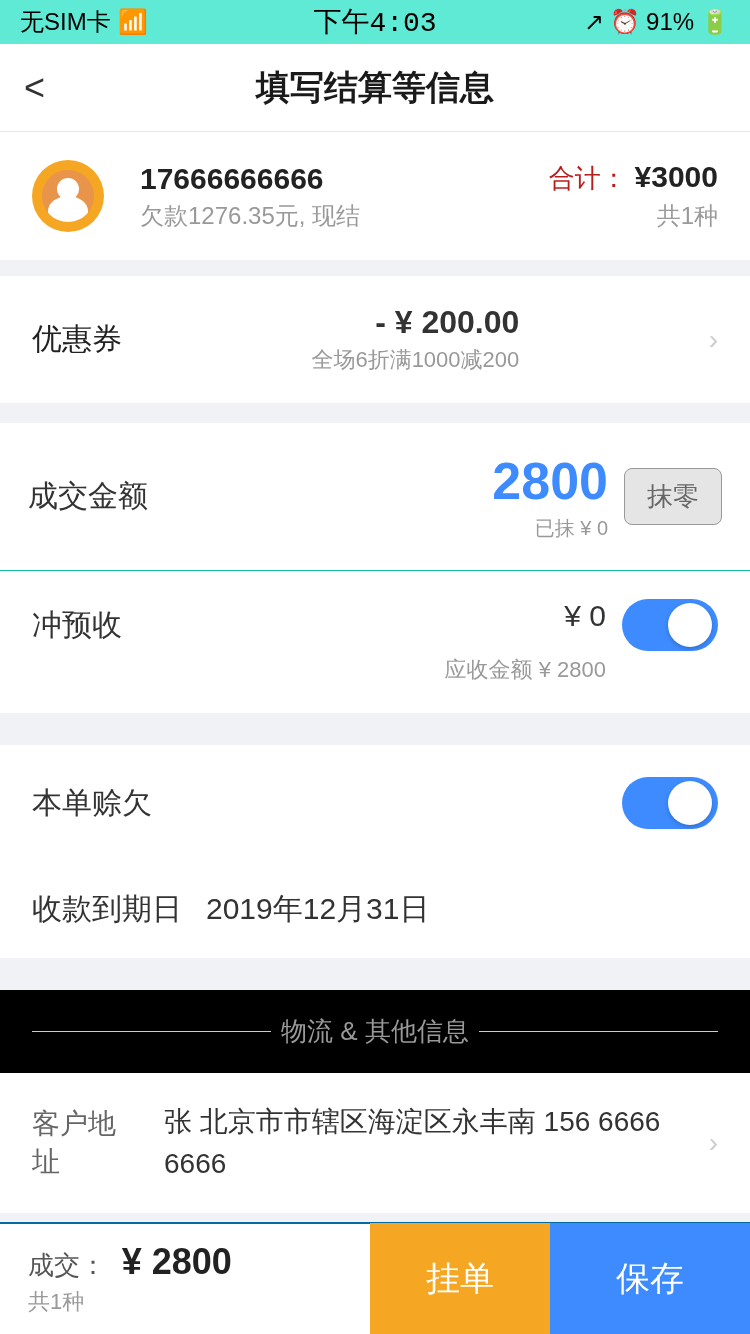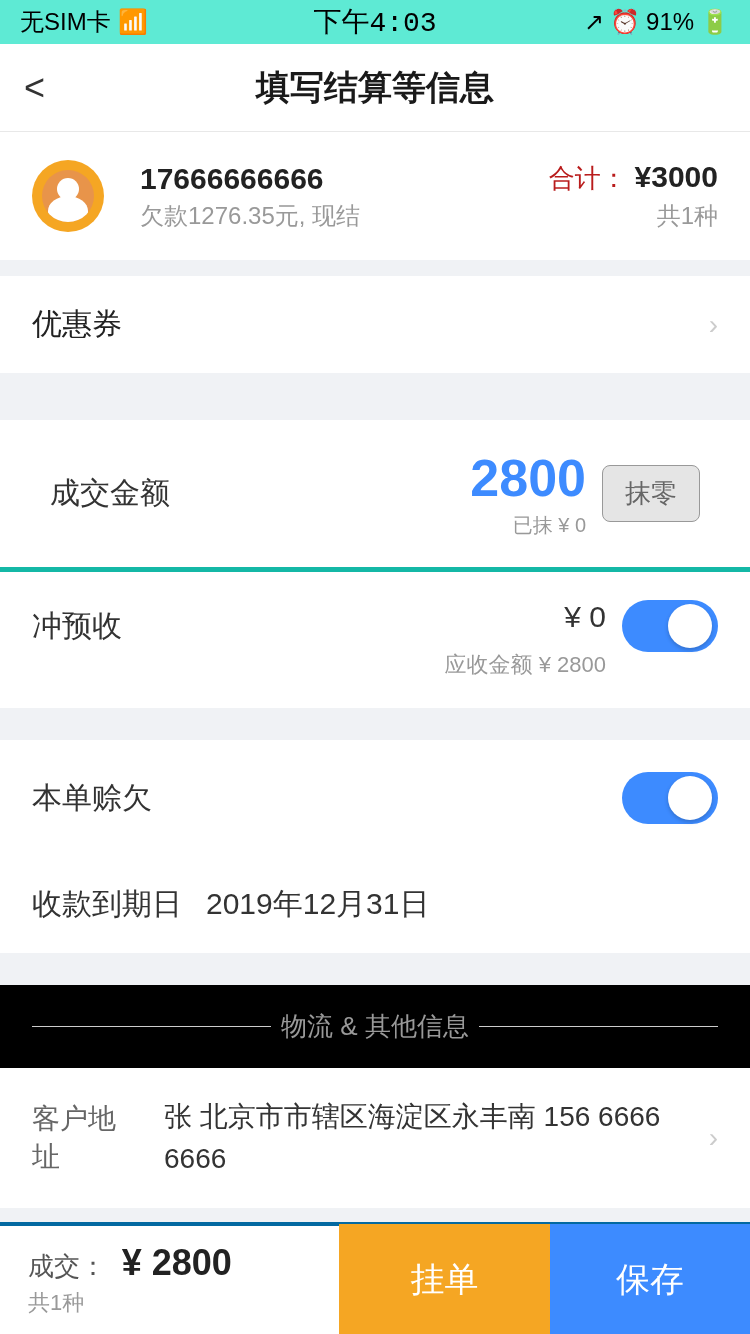--- a/index.html
+++ b/index.html
@@ -165,7 +165,7 @@
       display: flex;
       align-items: center;
       justify-content: space-between;
-      margin-bottom: 31px;
+      margin-bottom: 4px;
       cursor: pointer;
     }
     .coupon-label {

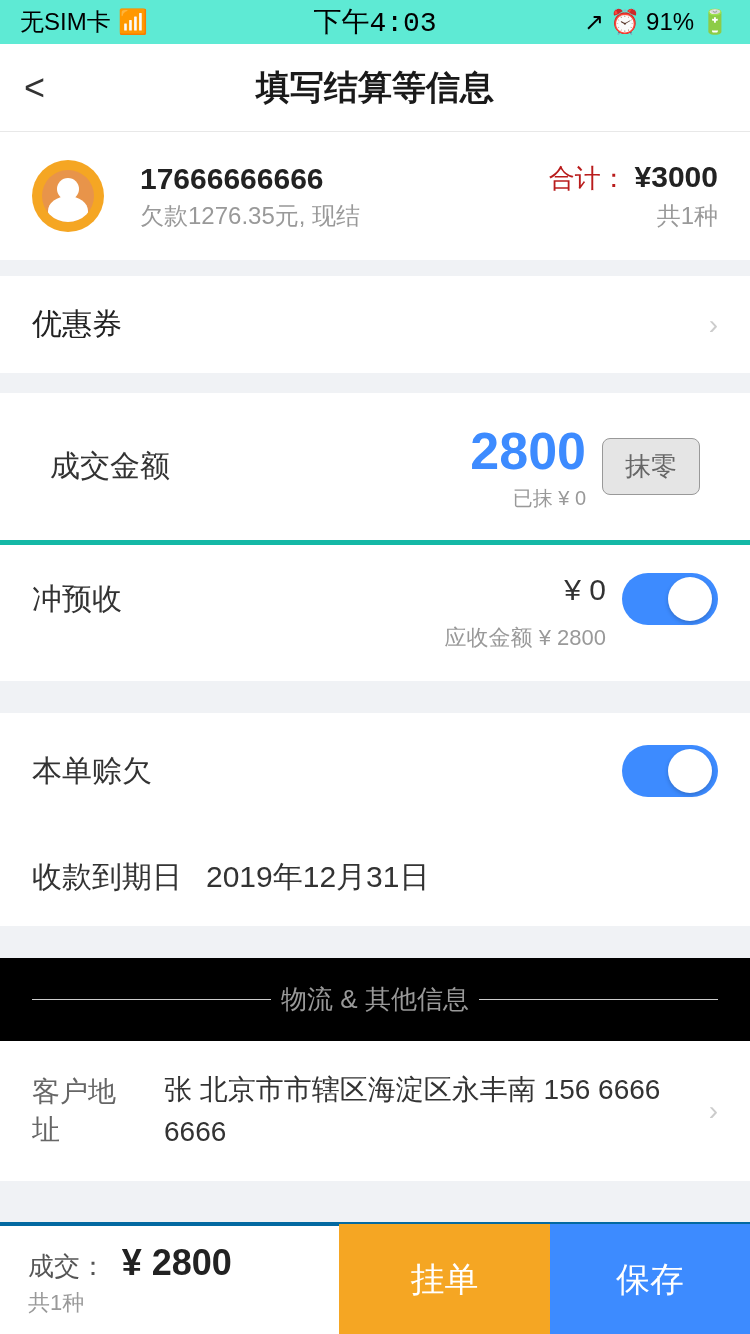--- a/index.html
+++ b/index.html
@@ -476,6 +476,10 @@
 
   <div class="coupon-row">
     <span class="coupon-label">优惠券</span>
+    <div class="coupon-right-info">
+      <div class="coupon-discount">- ¥ 200.00</div>
+      <div class="coupon-desc">全场6折满1000减200</div>
+    </div>
     <span class="chevron">›</span>
   </div>
 

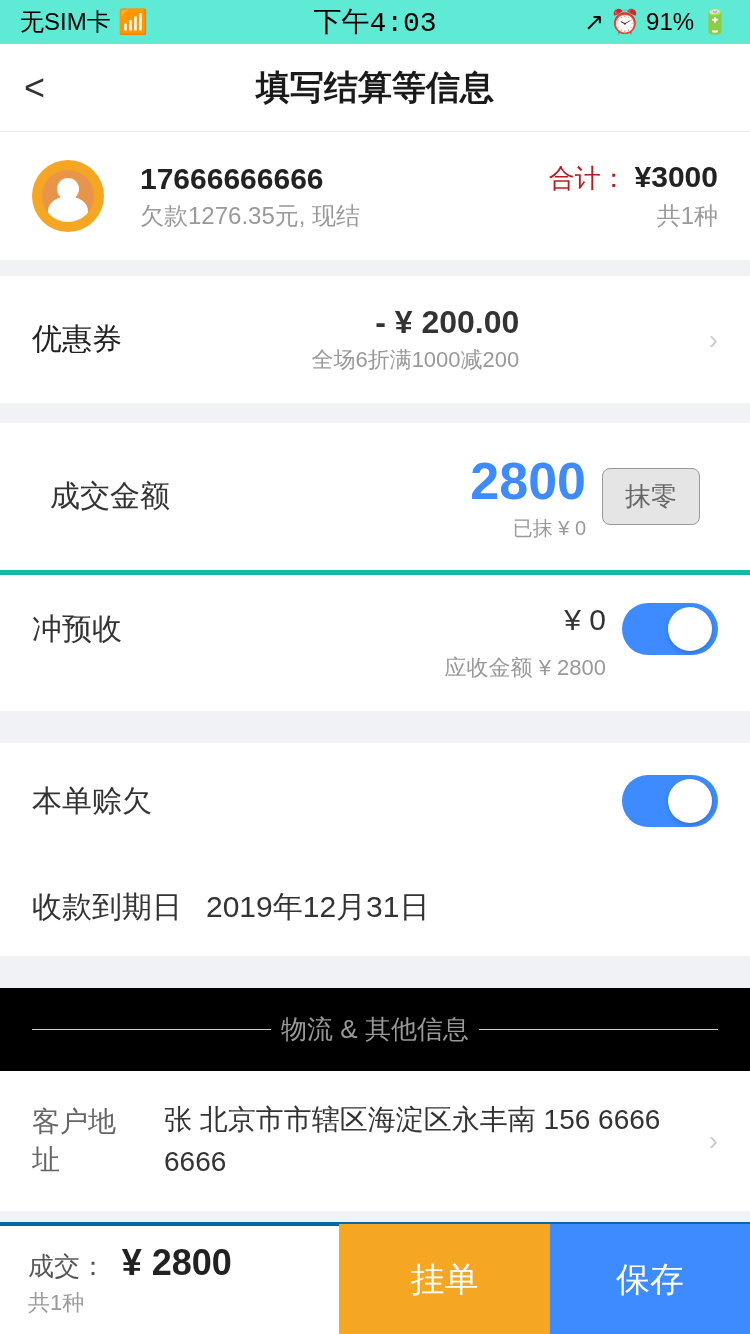--- a/index.html
+++ b/index.html
@@ -203,8 +203,8 @@
       display: flex;
       align-items: center;
       justify-content: space-between;
-      padding: 28px 50px;
-      border-bottom: 5px solid #14b8a6;
+      padding: 28px 28px;
+      border-bottom: 1px solid #14b8a6;
     }
     .form-row:last-child {
       border-bottom: none;

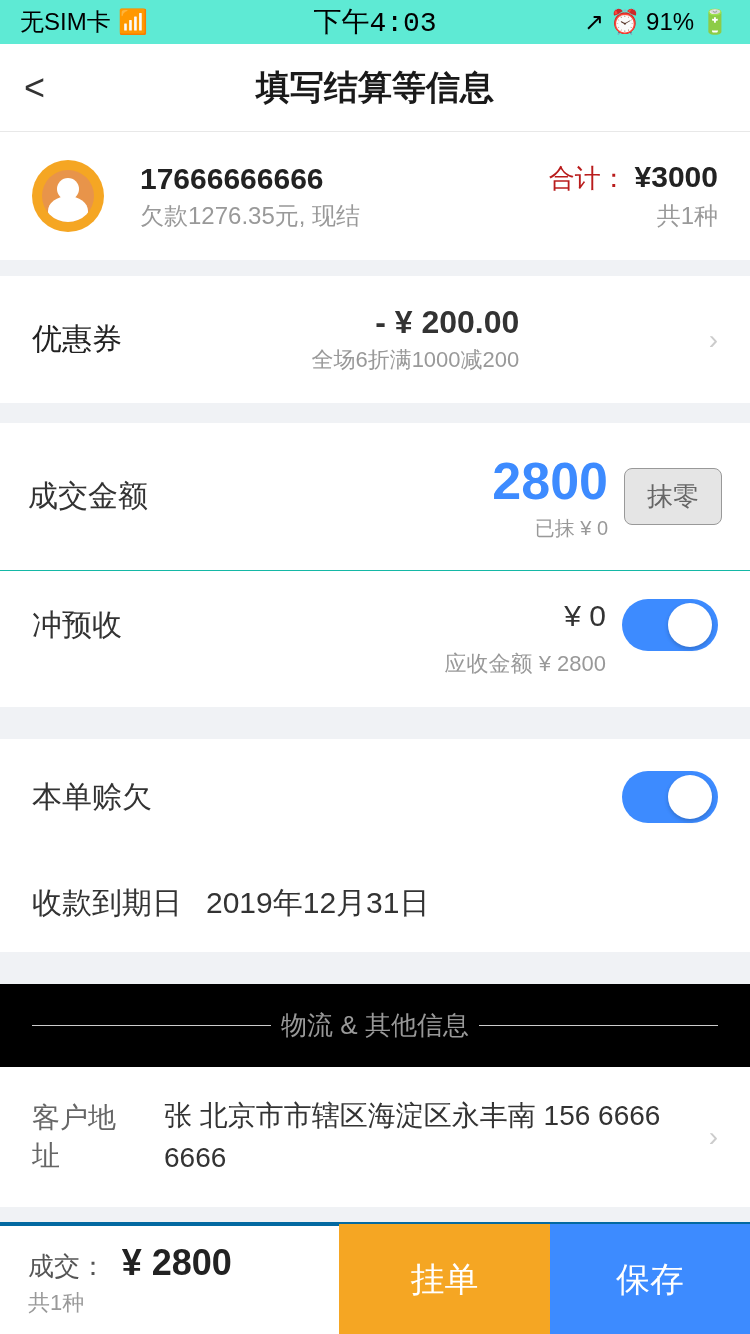--- a/index.html
+++ b/index.html
@@ -291,7 +291,7 @@
     .advance-sub {
       font-size: 22px;
       color: #999;
-      margin-top: 16px;
+      margin-top: 22px;
     }
 
     

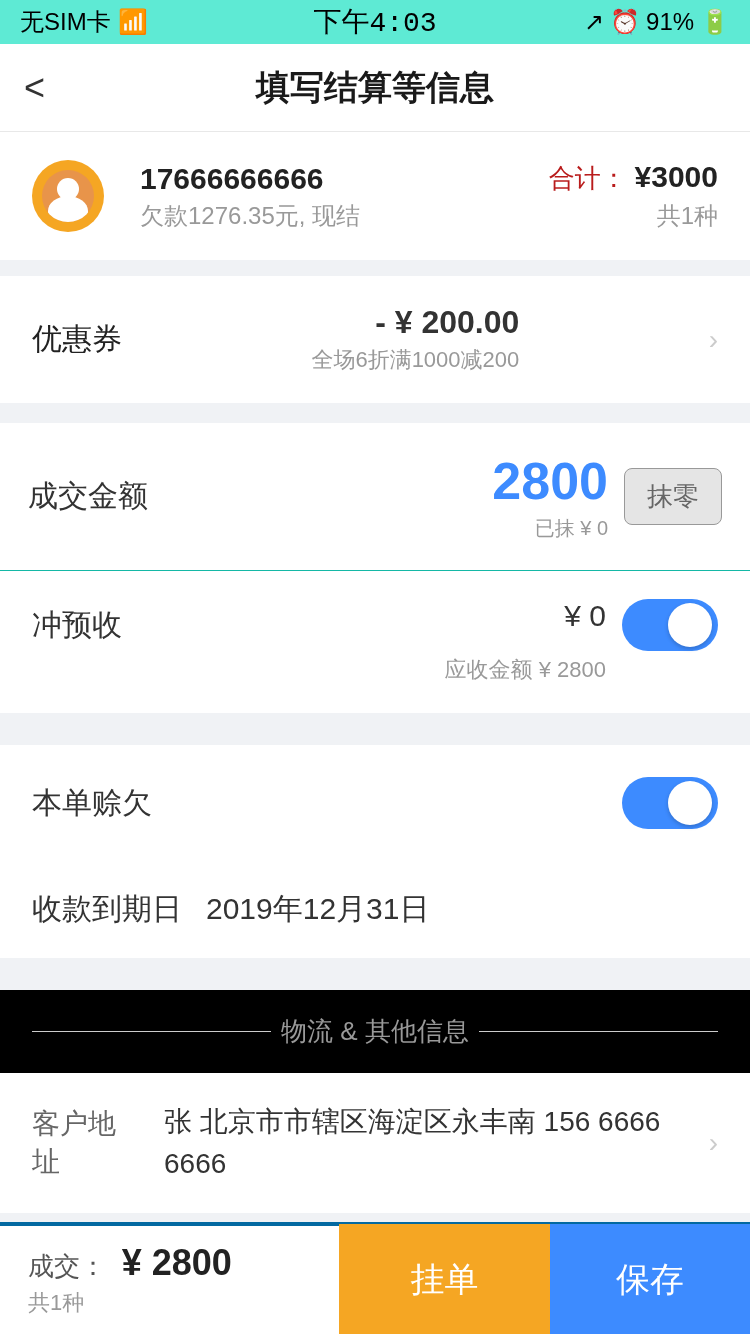--- a/index.html
+++ b/index.html
@@ -378,7 +378,7 @@
       background: #fff;
       display: flex;
       align-items: center;
-      border-top: 4px solid #0369a1;
+      border-top: 2px solid #0369a1;
     }
     .bottom-summary {
       flex: 1;

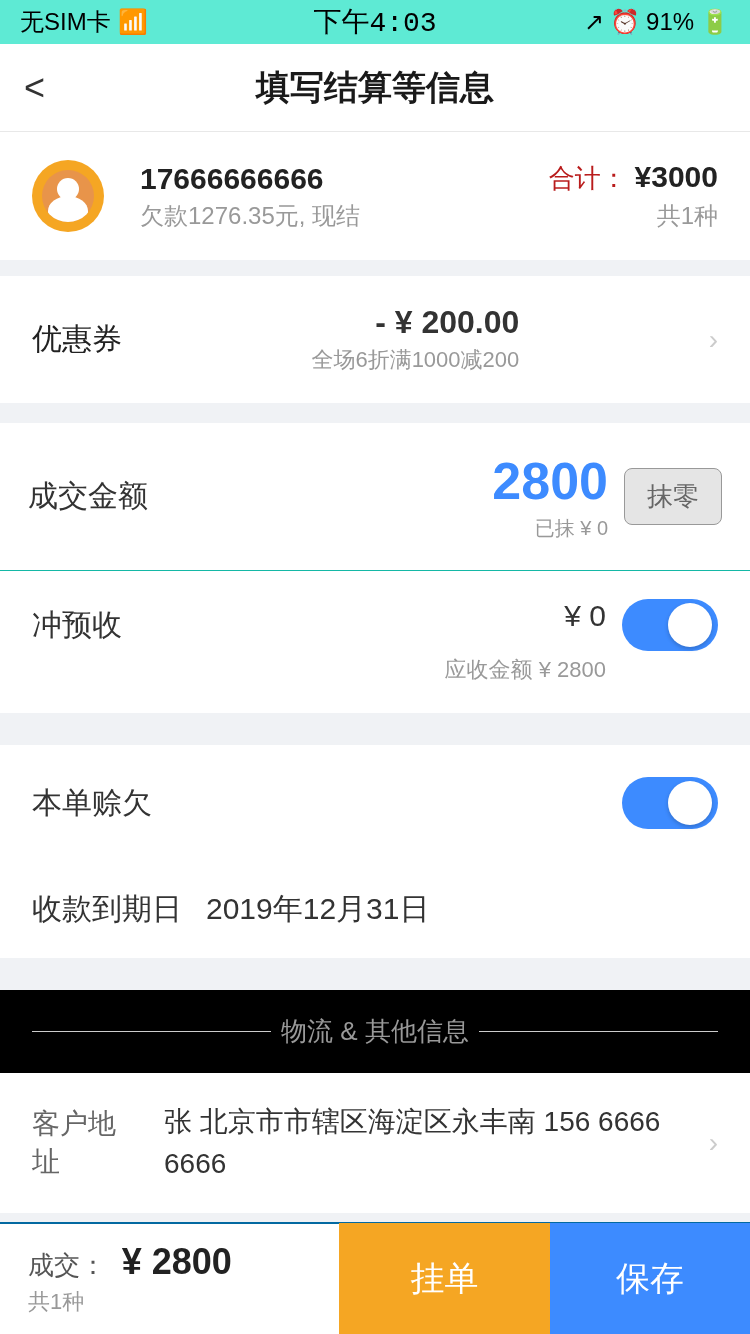--- a/index.html
+++ b/index.html
@@ -401,7 +401,7 @@
       margin-top: 4px;
     }
     .btn-pending {
-      width: 211px;
+      width: 180px;
       height: 112px;
       background: #f5a623;
       border: none;

